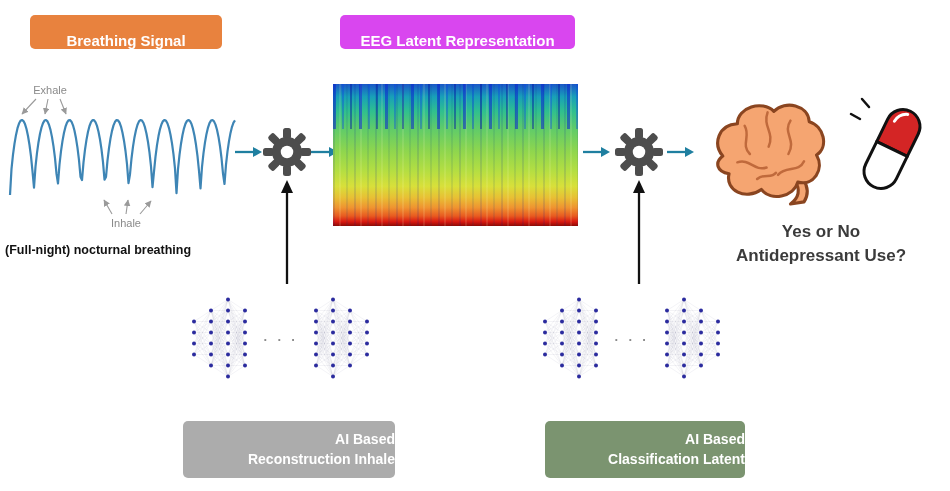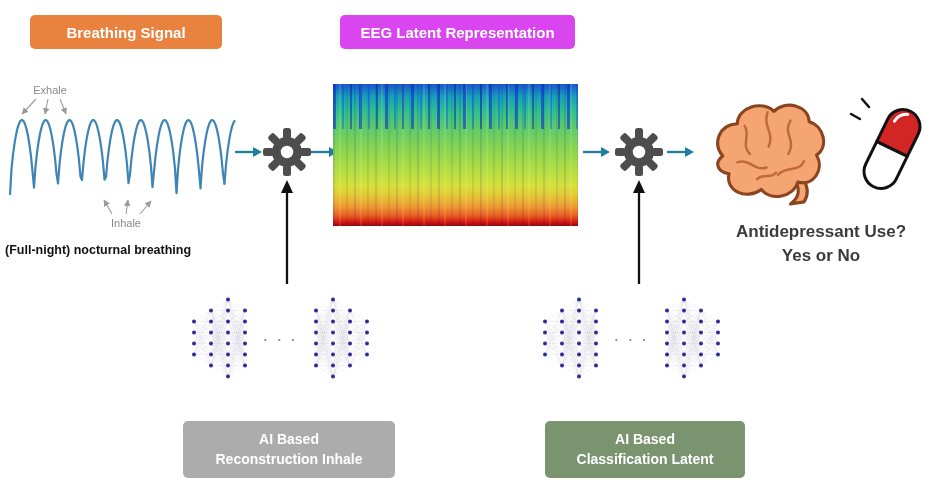--- a/index.html
+++ b/index.html
@@ -7,7 +7,7 @@
   body{font-family:"Liberation Sans",sans-serif}
   .canvas{position:relative;width:950px;height:491px;background:#ffffff;overflow:hidden}
 
-  .badge{position:absolute;display:flex;align-items:center;justify-content:center;
+  .badge{position:absolute;display:flex;align-items:flex-end;justify-content:center;
          color:#fff;font-weight:700;text-align:center}
   .badge.top{font-size:15px;height:34px;border-radius:5px}
   #badge-breathing{left:30px;top:15px;width:192px;background:#E8823E}

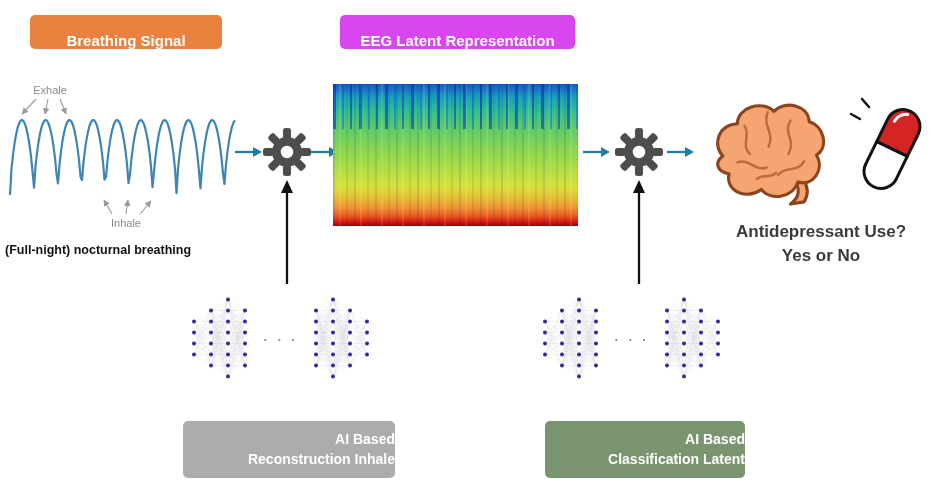--- a/index.html
+++ b/index.html
@@ -167,8 +167,8 @@
   </svg>
 
   <div id="question">
+    <div>Yes or No</div>
     <div>Antidepressant Use?</div>
-    <div>Yes or No</div>
   </div>
 
   <svg class="upArrow" id="up1" viewBox="0 0 20 106">

